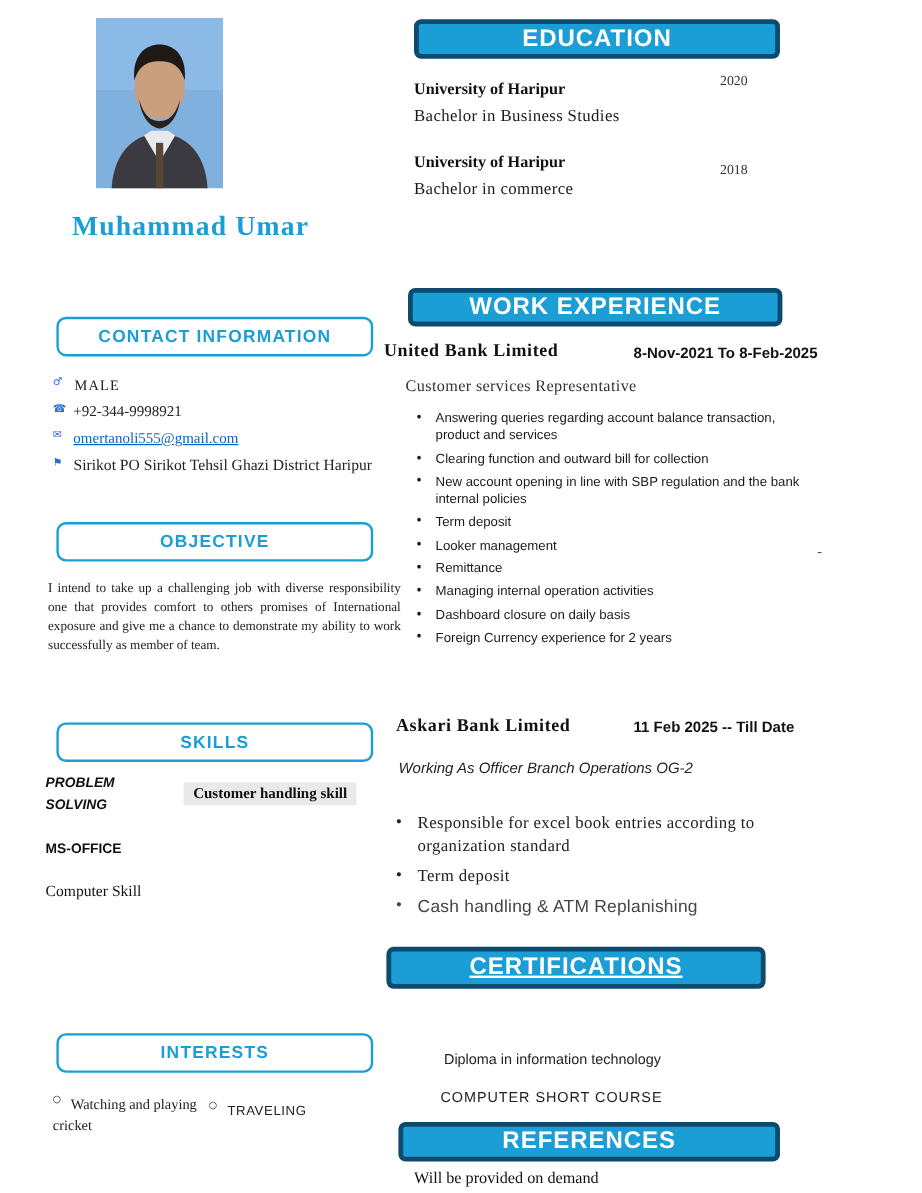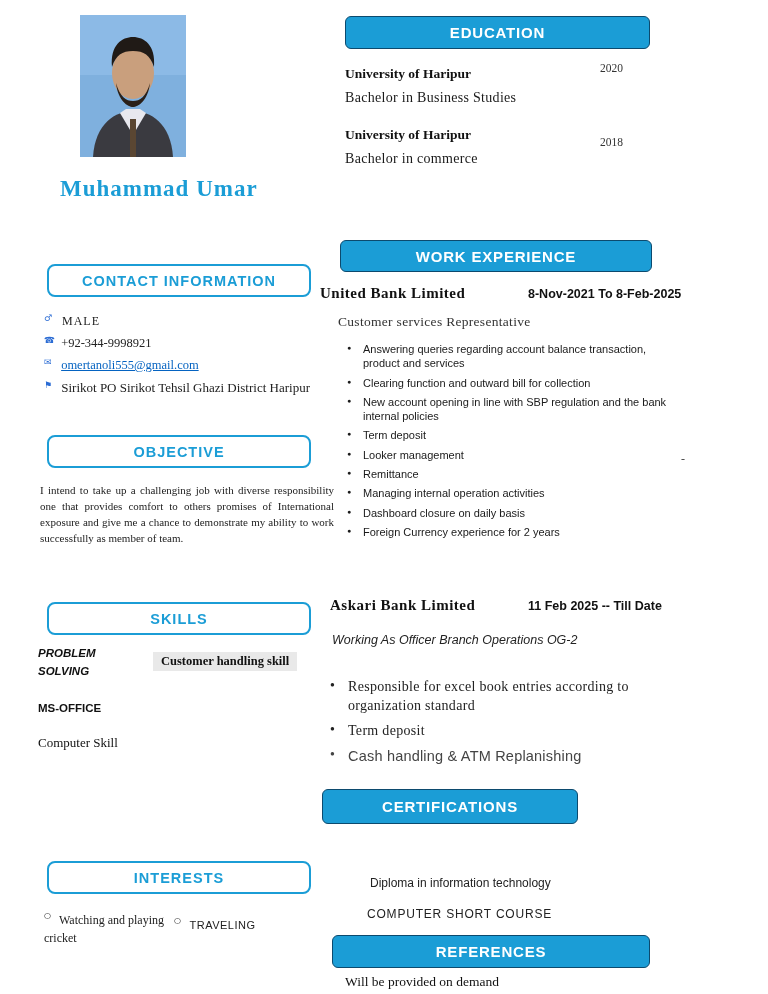--- a/index.html
+++ b/index.html
@@ -17,12 +17,12 @@
   .banner {
     position: absolute;
     background: #1b9dd6;
-    border: 1px solid #0c4a6e;
+    border: 4px solid #0c4a6e;
     border-radius: 6px;
     color: #ffffff;
     font-family: "Liberation Sans", sans-serif;
     font-weight: bold;
-    font-size: 15px;
+    font-size: 20px;
     letter-spacing: 0.8px;
     display: flex;
     align-items: center;

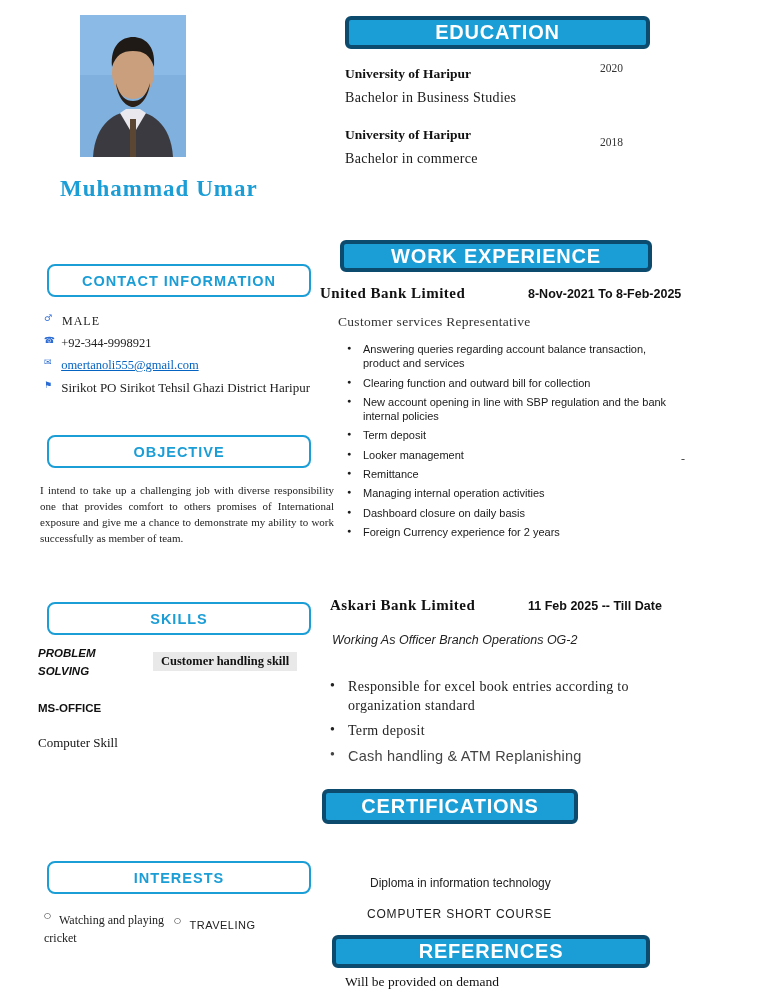--- a/index.html
+++ b/index.html
@@ -242,7 +242,7 @@
     <li class="alt">Cash handling &amp; ATM Replanishing</li>
   </ul>
 
-  <div class="banner" style="left:322px; top:789px; width:256px; height:35px;">
+  <div class="banner" style="left:322px; top:789px; width:316px; height:35px;text-decoration:underline;">
     <span>CERTIFICATIONS</span>
   </div>
 

